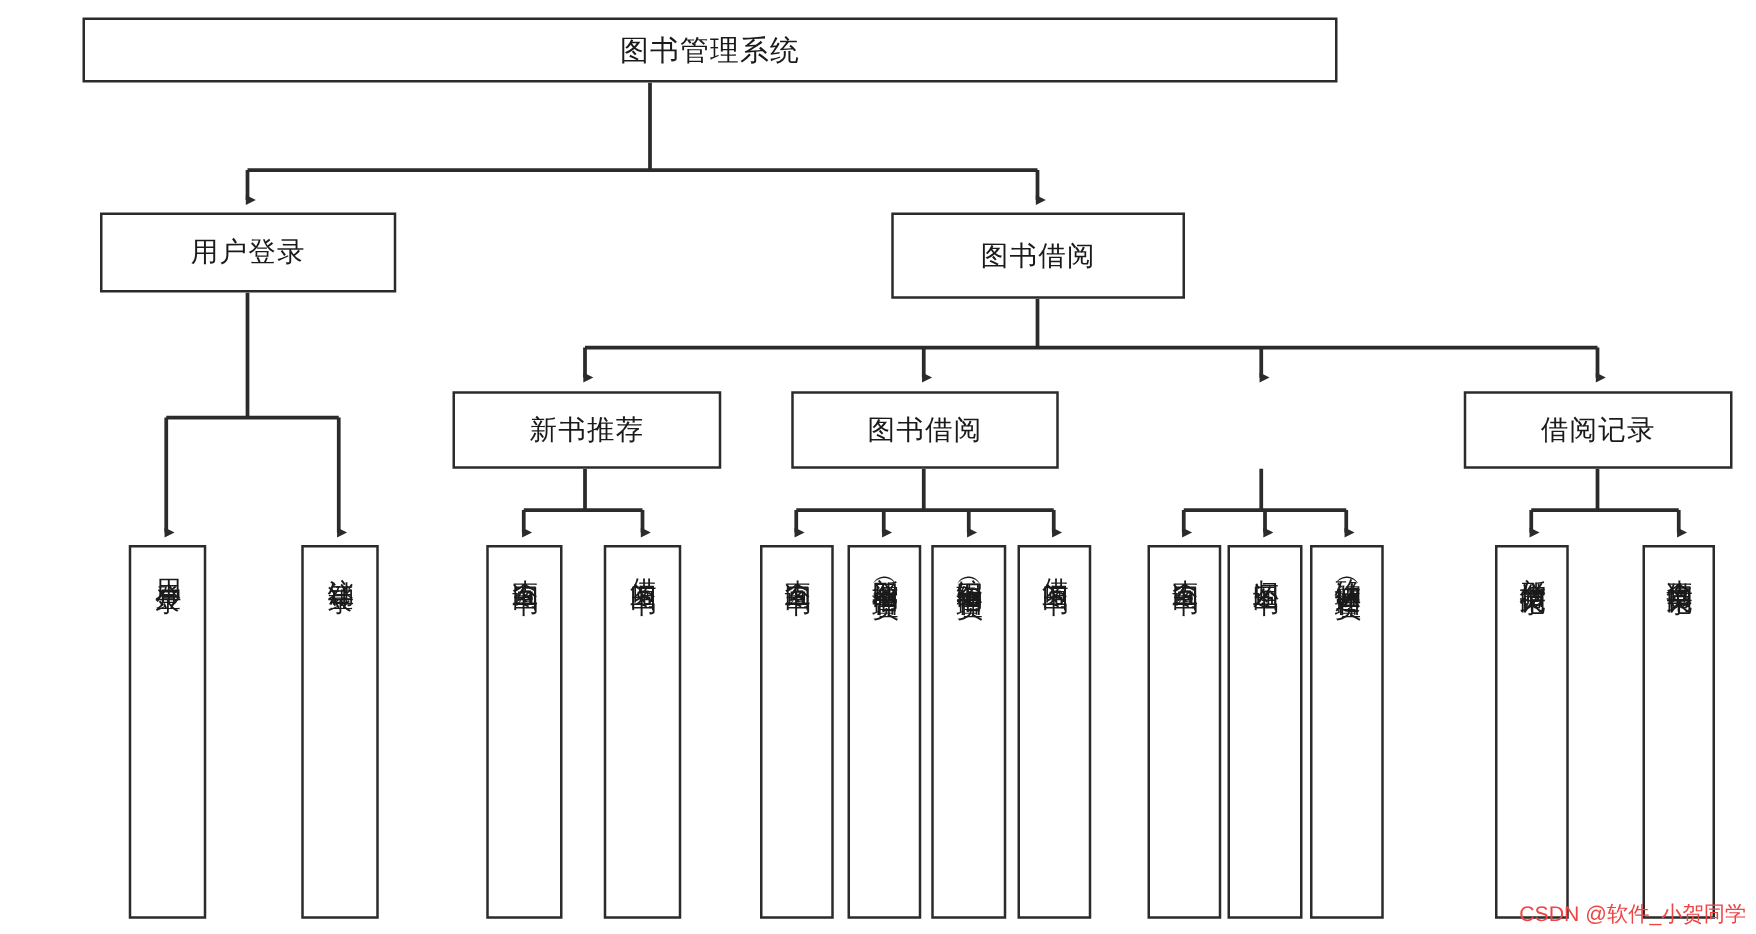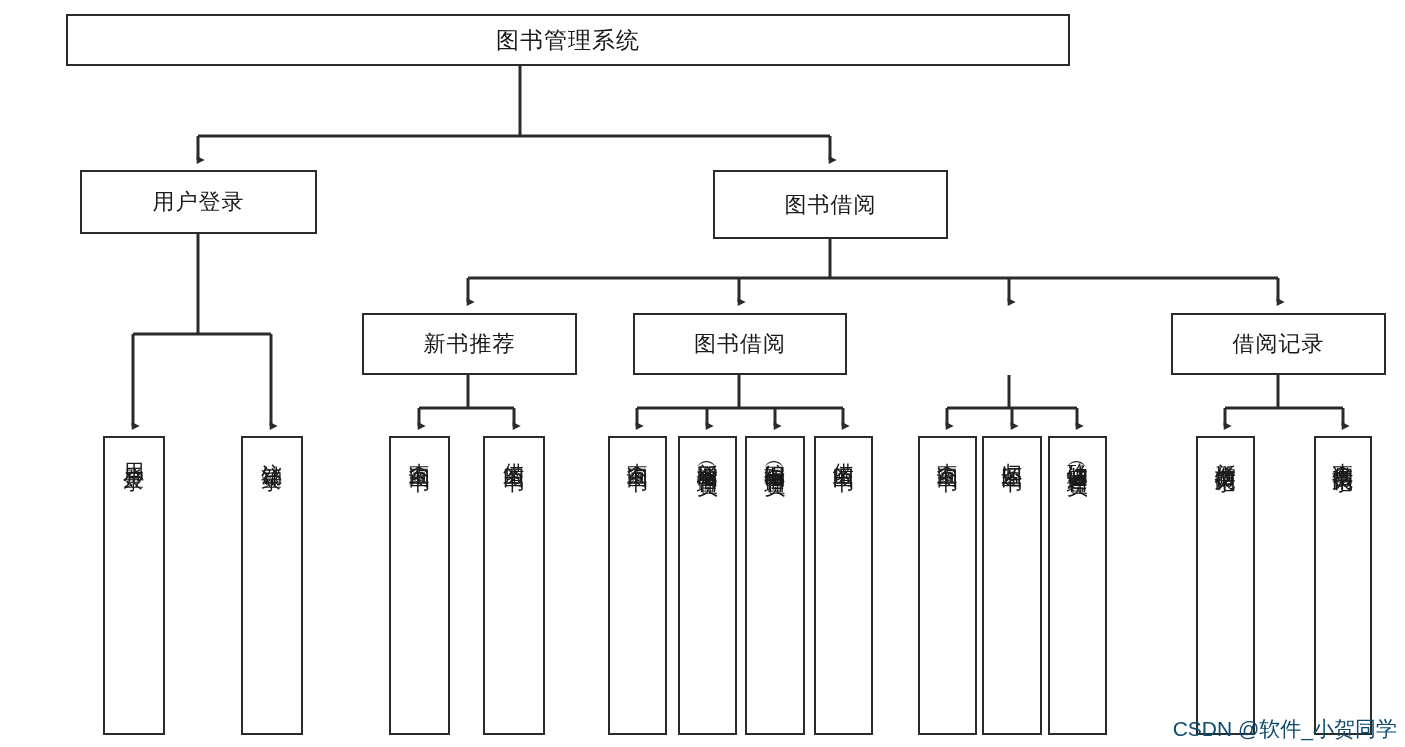--- a/index.html
+++ b/index.html
@@ -70,8 +70,8 @@
     position: absolute;
     right: 8px;
     bottom: 4px;
-    font-size: 21px;
-    color: #0c4a6e;
+    font-size: 17px;
+    color: #ef4444;
     white-space: nowrap;
     font-family: "Liberation Sans", "DejaVu Sans", sans-serif;
   }

